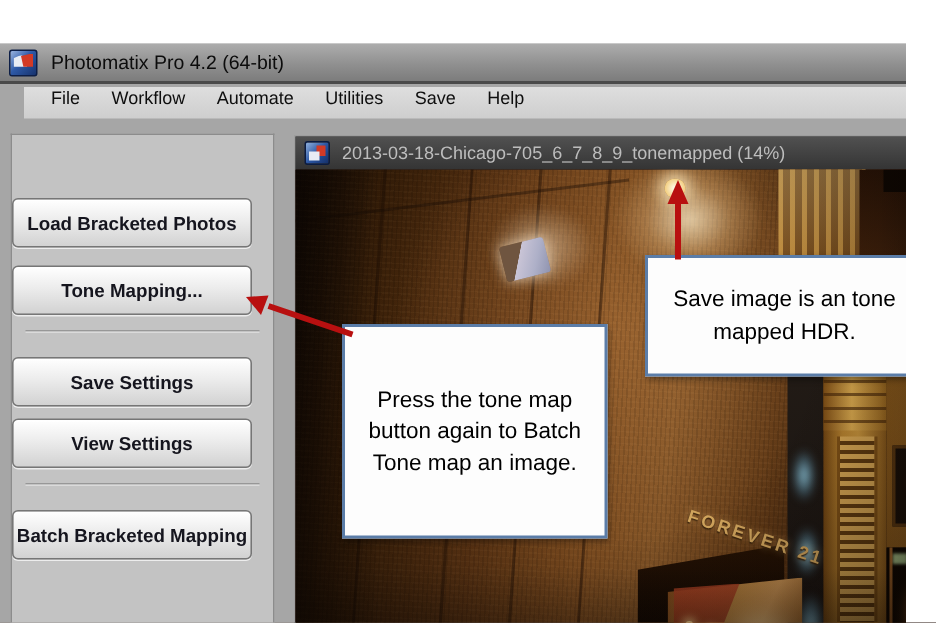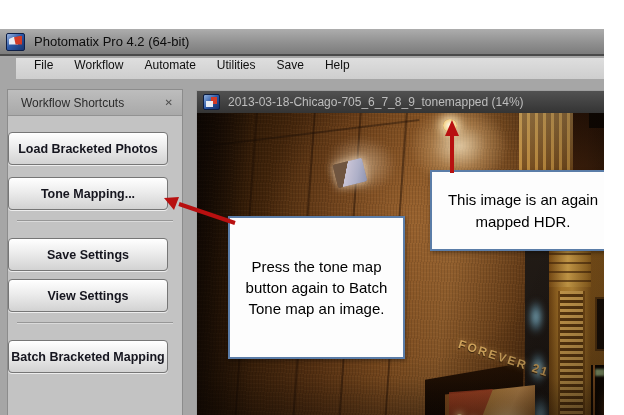--- a/index.html
+++ b/index.html
@@ -165,10 +165,6 @@
   </div>
 
   <div class="panel">
-    <div class="panel-header">
-      <span class="ph-title">Workflow Shortcuts</span>
-      <span class="panel-close">✕</span>
-    </div>
     <div class="wbtn" style="top:42px;">Load Bracketed Photos</div>
     <div class="wbtn" style="top:87px;">Tone Mapping...</div>
     <div class="sep" style="top:130px;"></div>

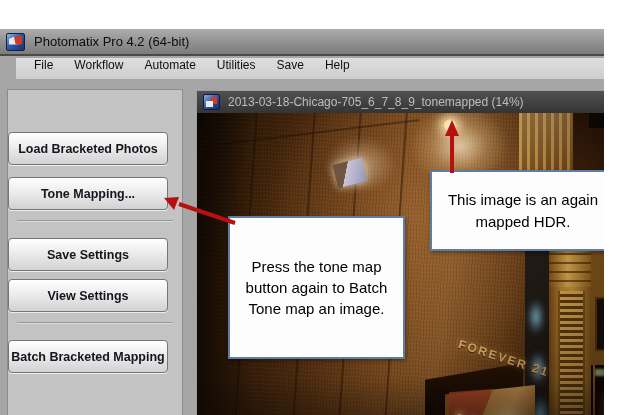--- a/index.html
+++ b/index.html
@@ -232,7 +232,7 @@
   </div>
 
   <div class="callout callout-1">Press the tone map button again to Batch Tone map an image.</div>
-  <div class="callout callout-2">This image is an again mapped HDR.</div>
+  <div class="callout callout-2">Save image is an tone mapped HDR.</div>
 
   <svg class="arrow-svg" style="left:155px;top:160px;" width="90" height="45">
     <line x1="80" y1="34" x2="24" y2="15" stroke="#b81010" stroke-width="4"></line>

